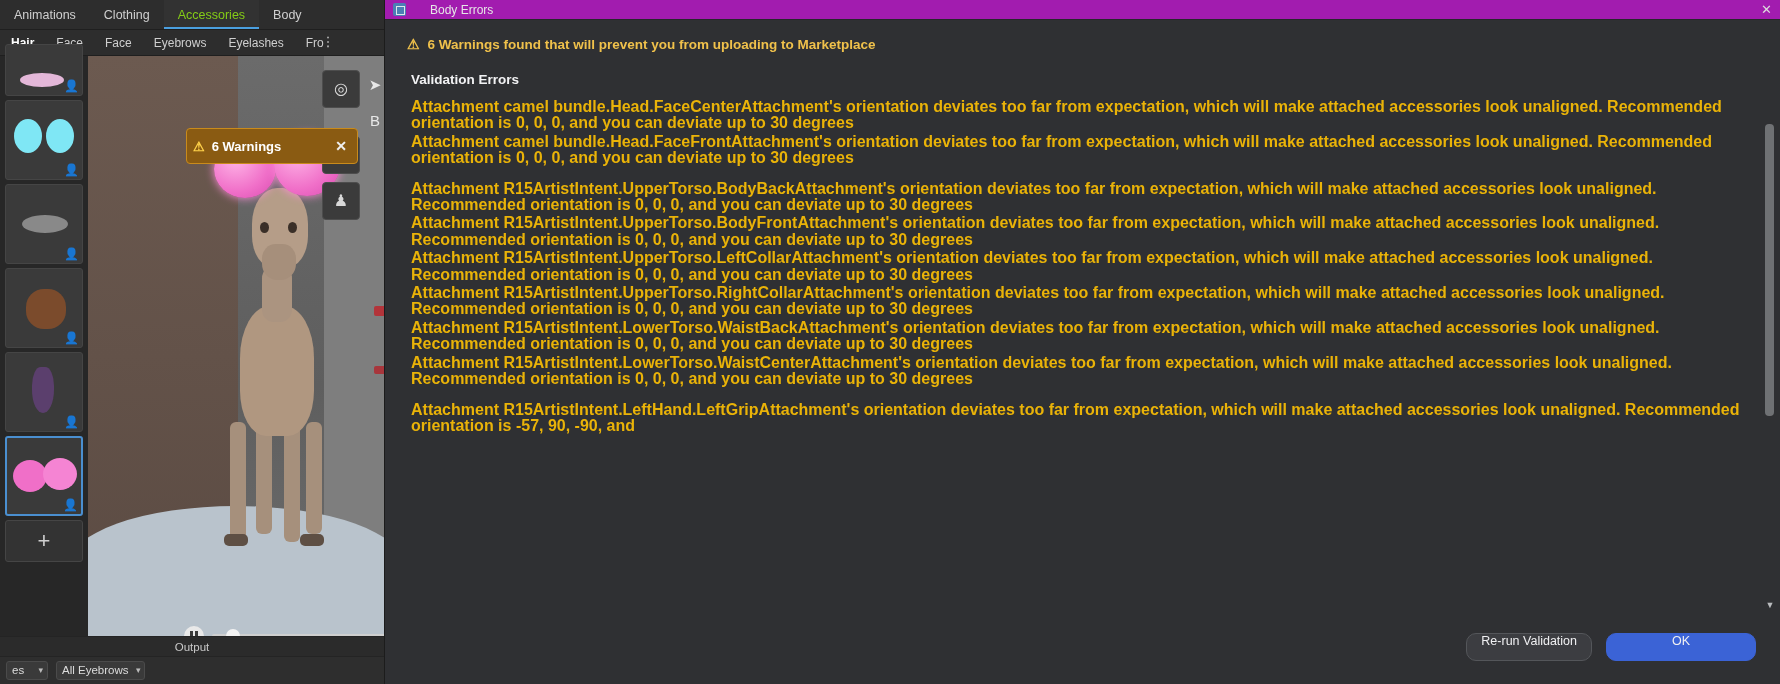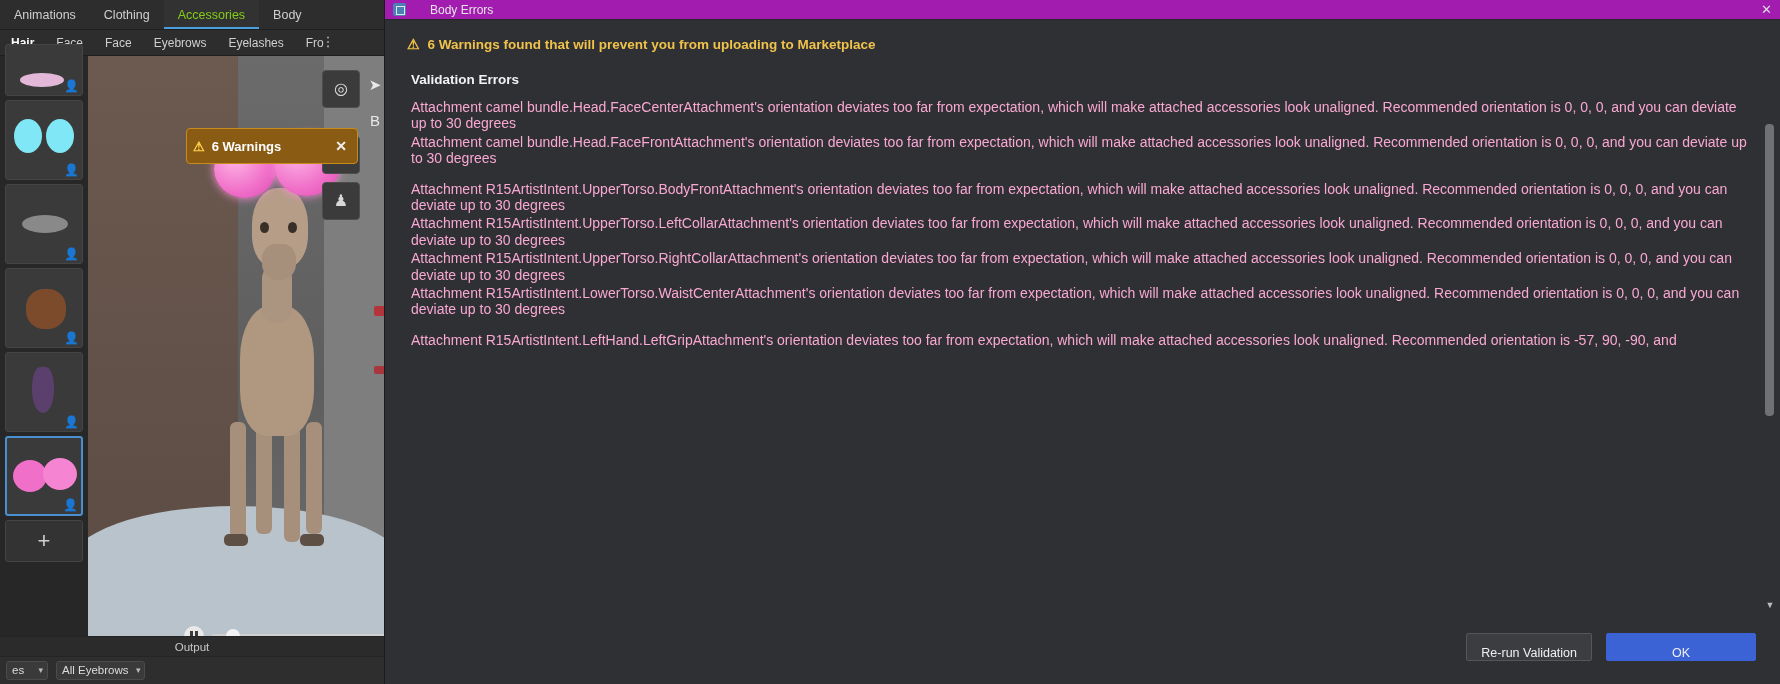--- a/index.html
+++ b/index.html
@@ -191,7 +191,7 @@
   .err-title { font-size: 13.5px; font-weight: bold; margin: 0 0 12px 0; color: #f2f2f4; }
   .err-group { margin-bottom: 14px; }
   .err-line {
-    font-size: 14px; line-height: 16.4px; margin-bottom: 2px; color: #f9a8d4;
+    font-size: 16px; line-height: 16.4px; margin-bottom: 2px; color: #eab308; font-weight: bold;
   }
 
   .scrollbar {

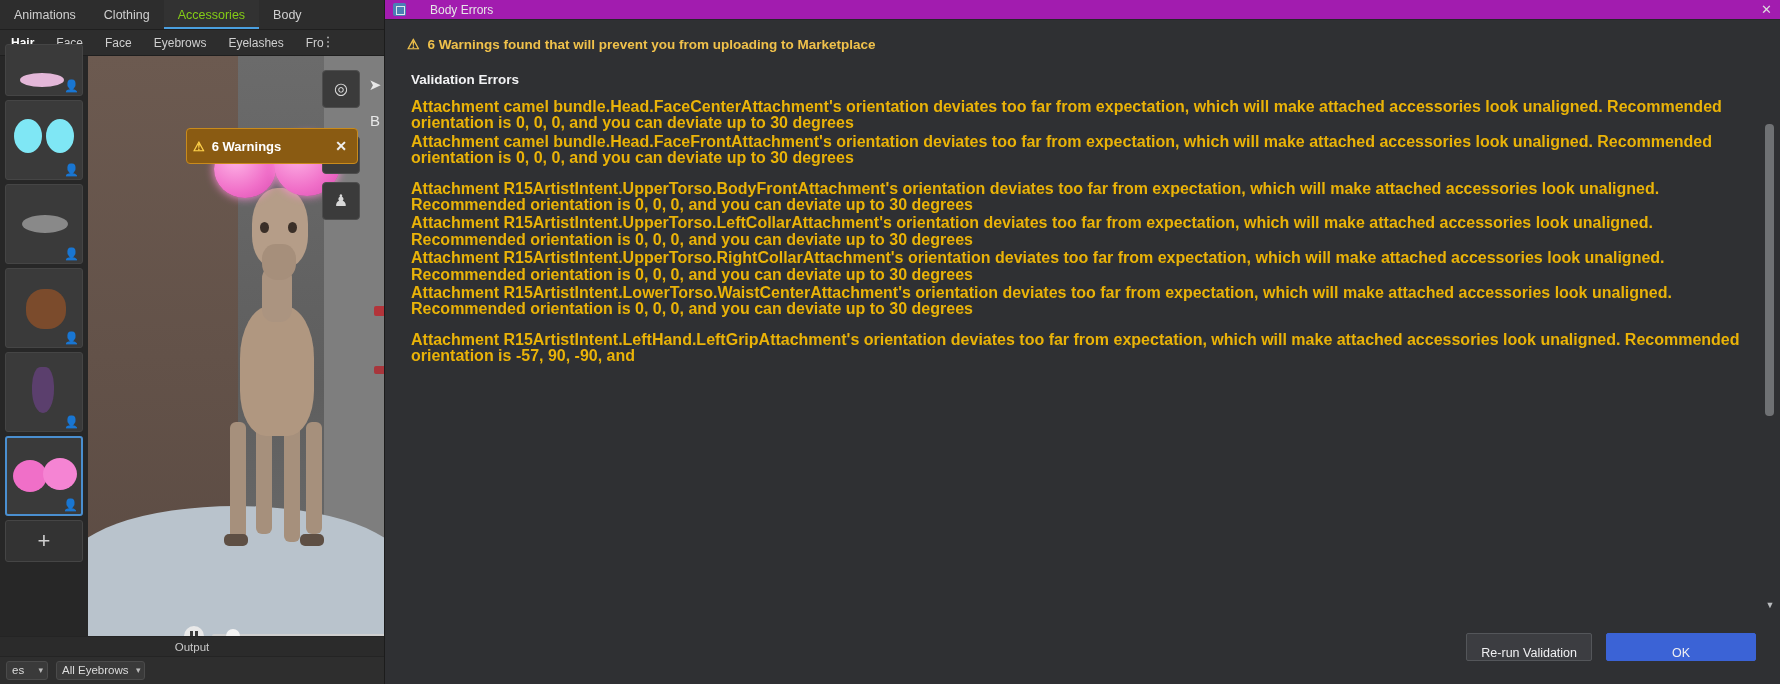--- a/index.html
+++ b/index.html
@@ -348,6 +348,7 @@
       </div>
 
       <div class="err-group">
+        <div class="err-line">Attachment R15ArtistIntent.UpperTorso.BodyBackAttachment's orientation deviates too far from expectation, which will make attached accessories look unaligned. Recommended orientation is 0, 0, 0, and you can deviate up to 30 degrees</div>
         <div class="err-line">Attachment R15ArtistIntent.UpperTorso.BodyFrontAttachment's orientation deviates too far from expectation, which will make attached accessories look unaligned. Recommended orientation is 0, 0, 0, and you can deviate up to 30 degrees</div>
         <div class="err-line">Attachment R15ArtistIntent.UpperTorso.LeftCollarAttachment's orientation deviates too far from expectation, which will make attached accessories look unaligned. Recommended orientation is 0, 0, 0, and you can deviate up to 30 degrees</div>
         <div class="err-line">Attachment R15ArtistIntent.UpperTorso.RightCollarAttachment's orientation deviates too far from expectation, which will make attached accessories look unaligned. Recommended orientation is 0, 0, 0, and you can deviate up to 30 degrees</div>

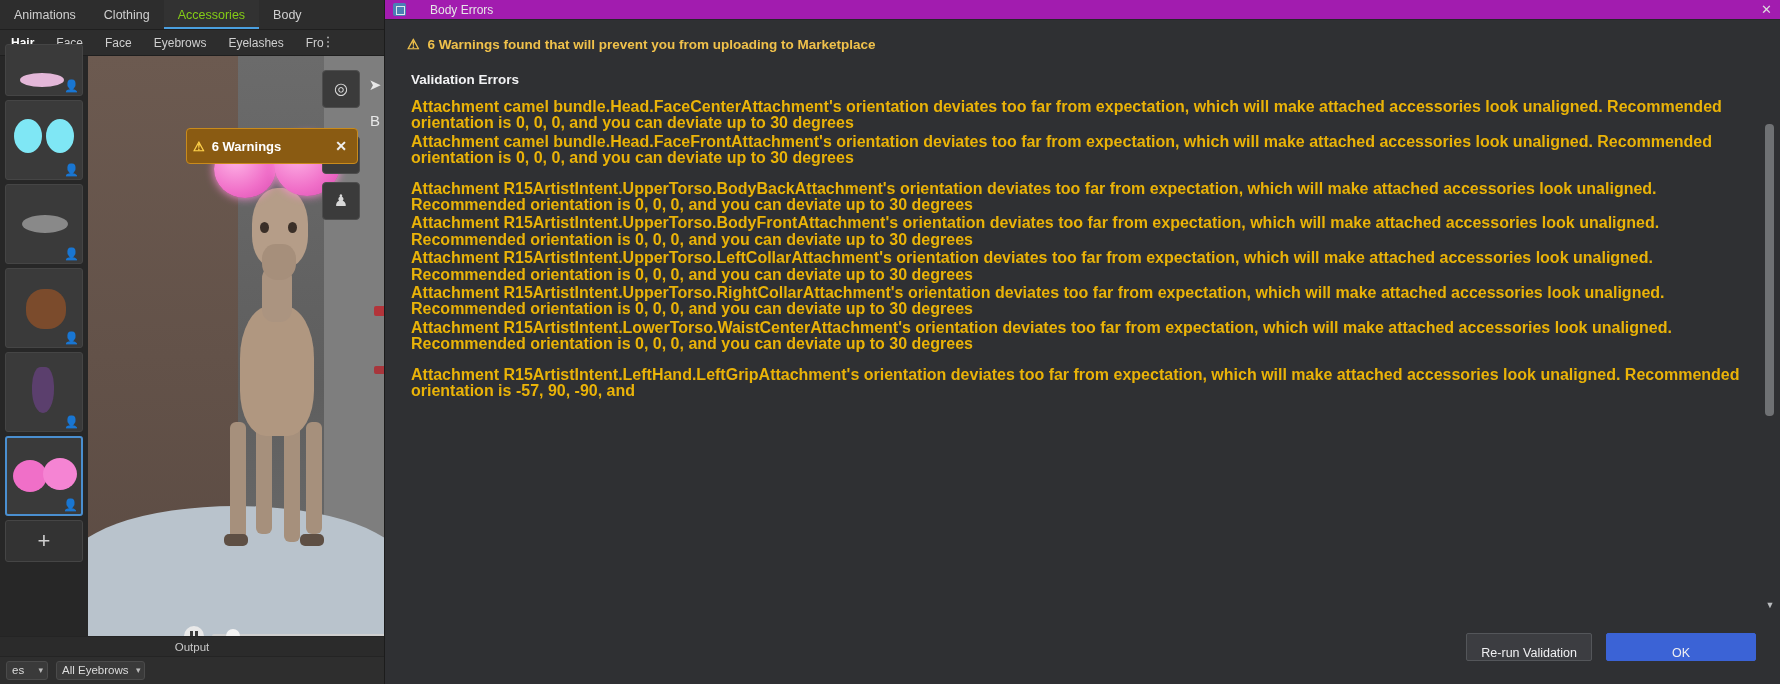--- a/index.html
+++ b/index.html
@@ -352,6 +352,7 @@
         <div class="err-line">Attachment R15ArtistIntent.UpperTorso.BodyFrontAttachment's orientation deviates too far from expectation, which will make attached accessories look unaligned. Recommended orientation is 0, 0, 0, and you can deviate up to 30 degrees</div>
         <div class="err-line">Attachment R15ArtistIntent.UpperTorso.LeftCollarAttachment's orientation deviates too far from expectation, which will make attached accessories look unaligned. Recommended orientation is 0, 0, 0, and you can deviate up to 30 degrees</div>
         <div class="err-line">Attachment R15ArtistIntent.UpperTorso.RightCollarAttachment's orientation deviates too far from expectation, which will make attached accessories look unaligned. Recommended orientation is 0, 0, 0, and you can deviate up to 30 degrees</div>
+        <div class="err-line">Attachment R15ArtistIntent.LowerTorso.WaistBackAttachment's orientation deviates too far from expectation, which will make attached accessories look unaligned. Recommended orientation is 0, 0, 0, and you can deviate up to 30 degrees</div>
         <div class="err-line">Attachment R15ArtistIntent.LowerTorso.WaistCenterAttachment's orientation deviates too far from expectation, which will make attached accessories look unaligned. Recommended orientation is 0, 0, 0, and you can deviate up to 30 degrees</div>
       </div>
 

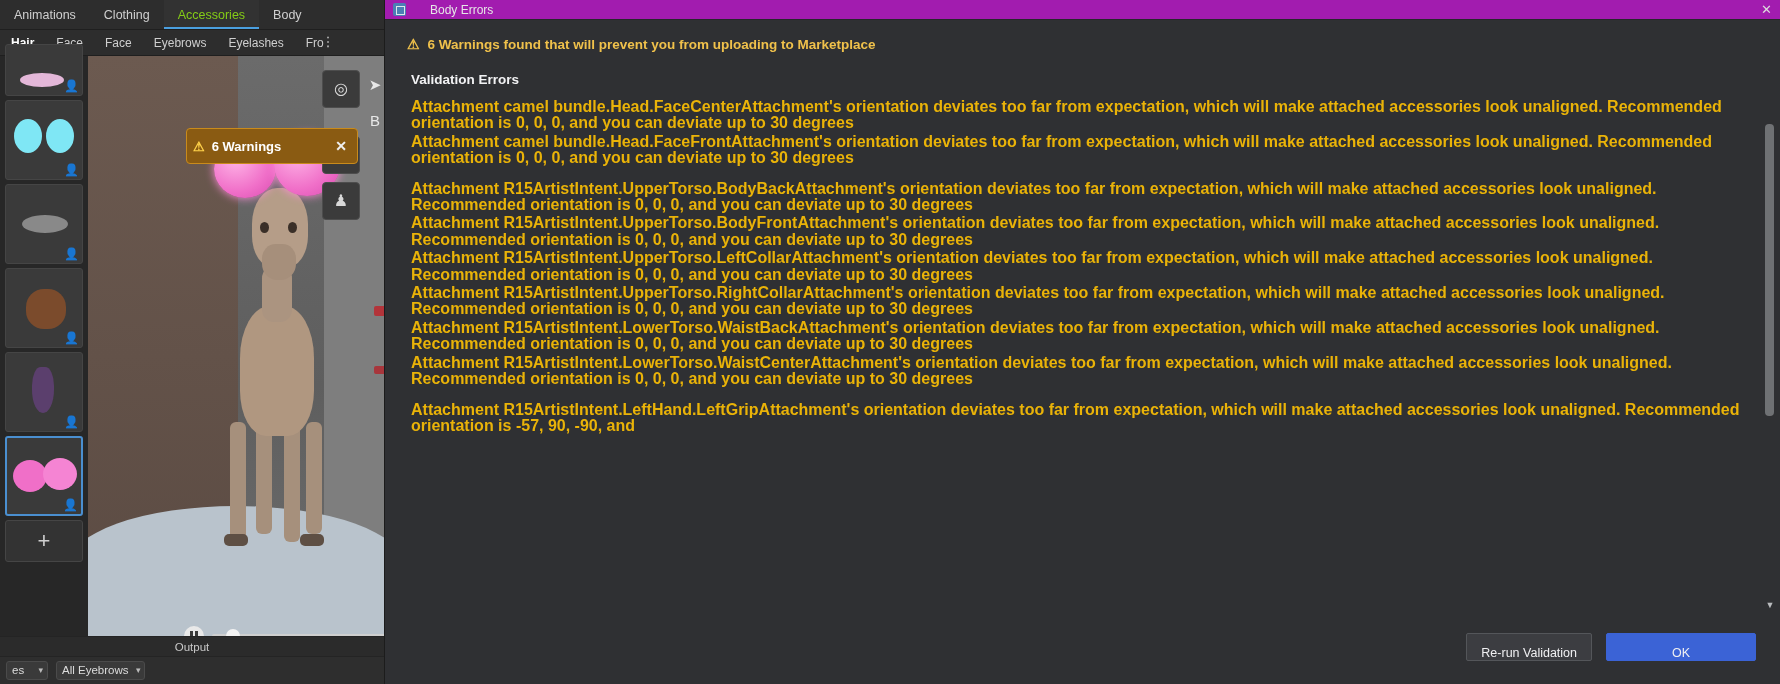--- a/index.html
+++ b/index.html
@@ -212,8 +212,8 @@
     gap: 14px; padding: 0 24px 8px 0;
   }
   .btn {
-    height: 28px; border-radius: 2px; font-size: 12.5px; color: #f0f0f2;
-    display: flex; align-items: flex-end; justify-content: center;
+    height: 28px; border-radius: 10px; font-size: 12.5px; color: #f0f0f2;
+    display: flex; align-items: flex-start; justify-content: center;
     padding: 0 14px;
   }
   .btn-secondary { background: #3c3d41; border: 1px solid #54565a; }

